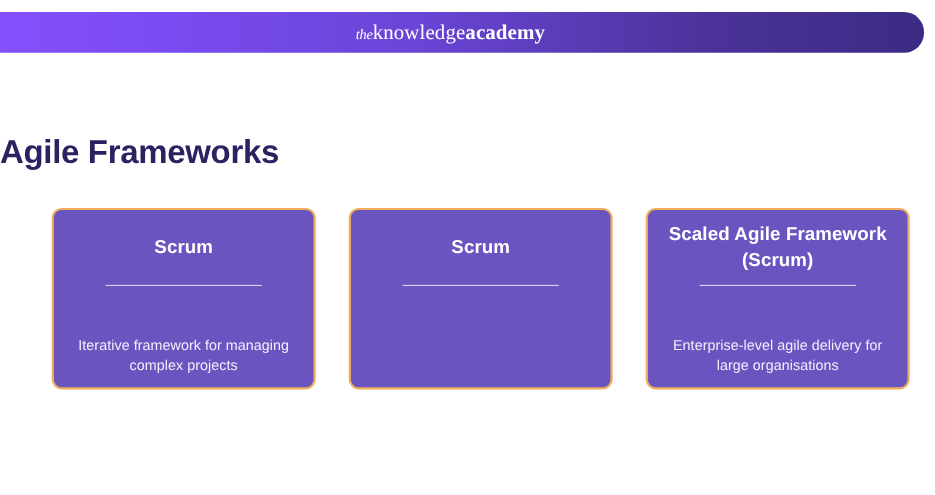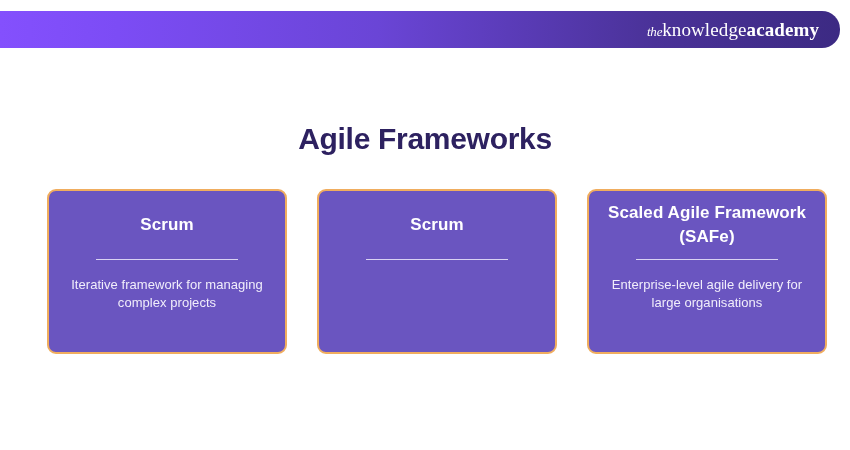--- a/index.html
+++ b/index.html
@@ -29,7 +29,7 @@
     border-bottom-right-radius: 18px;
     display: flex;
     align-items: center;
-    justify-content: flex-end;
+    justify-content: center;
     box-sizing: border-box;
     padding-right: 21px;
   }

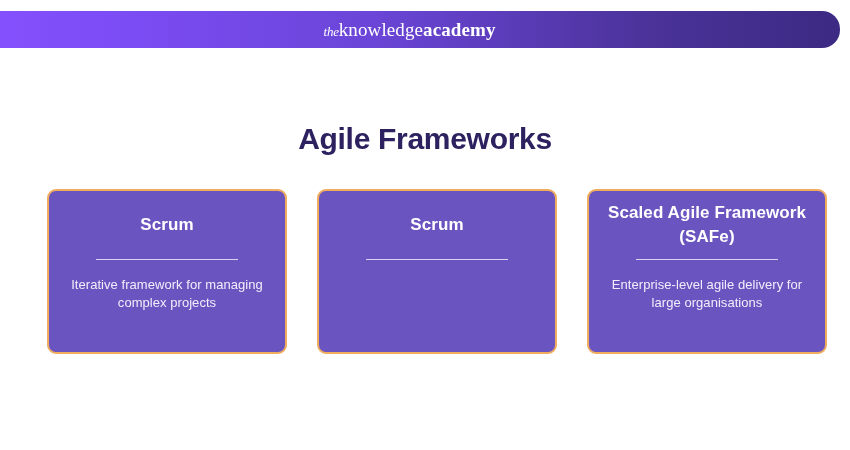--- a/index.html
+++ b/index.html
@@ -59,7 +59,6 @@
     left: 0;
     top: 99px;
     width: 850px;
-    text-align: center;
     font-size: 30px;
     font-weight: 700;
     color: #2d2160;

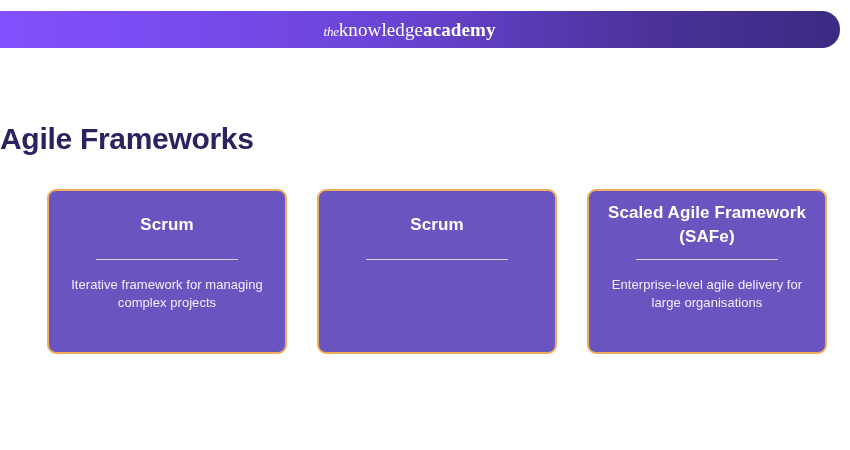--- a/index.html
+++ b/index.html
@@ -149,7 +149,7 @@
 
   <div class="framework-card">
     <div class="card-title-wrap">
-      <div class="card-title">Scaled Agile Framework (SAFe)</div>
+      <div class="card-title">Scaled Agile Framework (Scrum)</div>
     </div>
     <div class="card-divider"></div>
     <div class="card-desc">Enterprise-level agile delivery for large organisations</div>

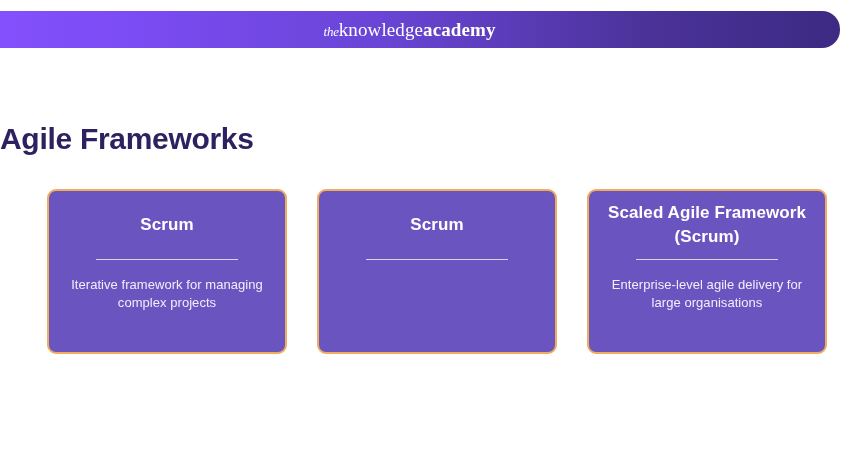--- a/index.html
+++ b/index.html
@@ -117,6 +117,7 @@
     line-height: 18px;
     text-align: center;
     letter-spacing: 0.05px;
+    margin-top: 29px;
   }
 </style>
 </head>

